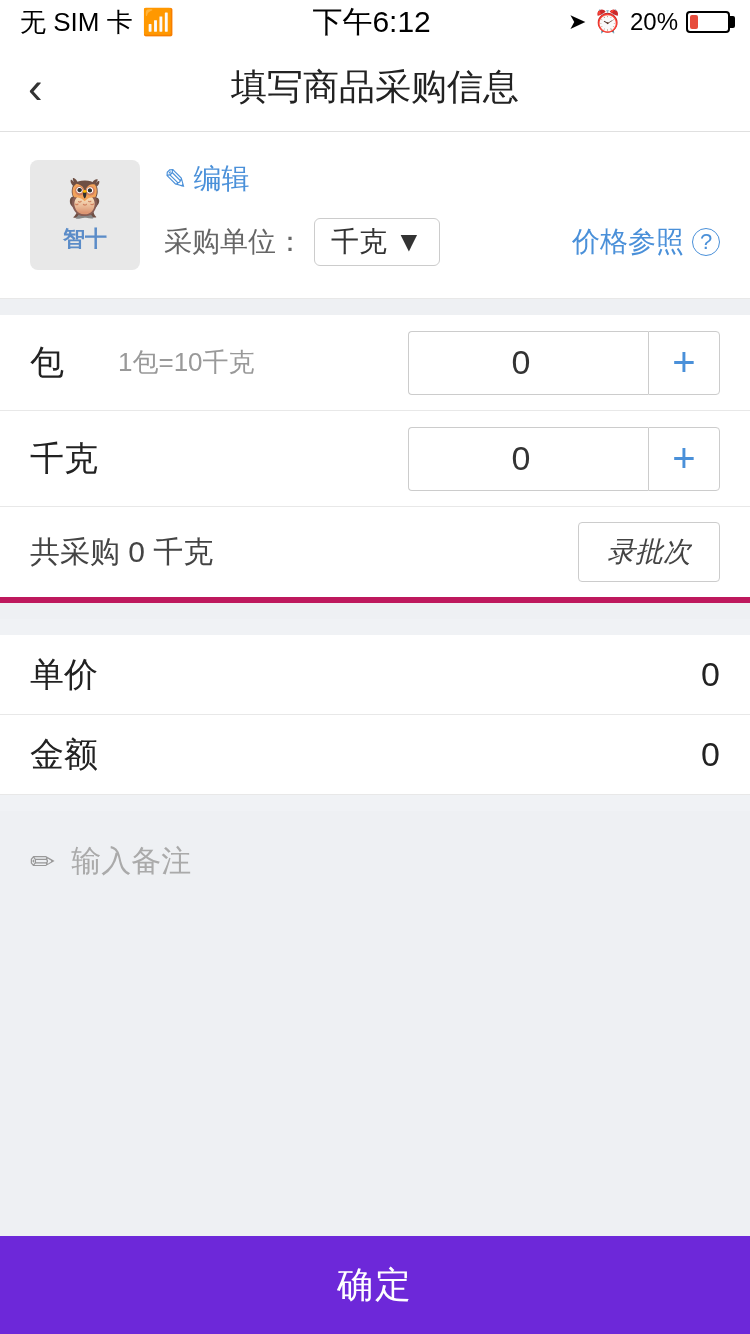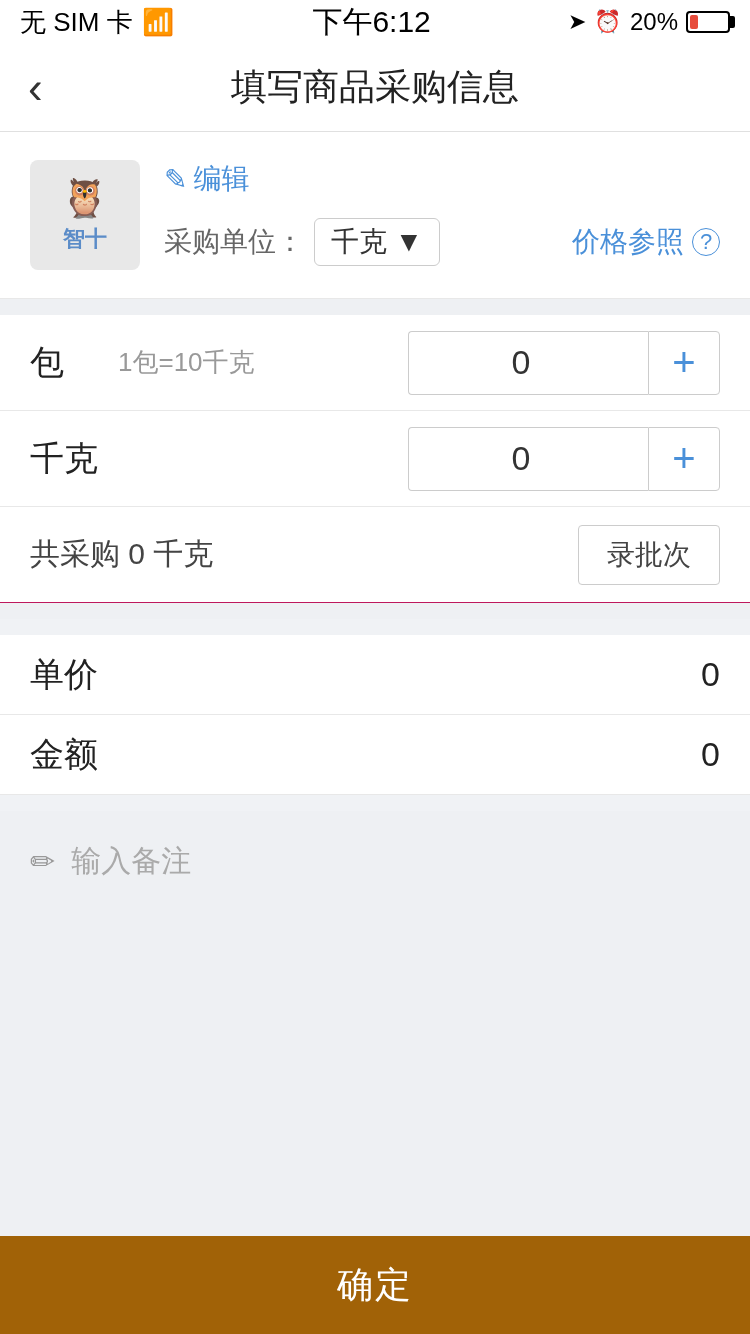--- a/index.html
+++ b/index.html
@@ -200,7 +200,7 @@
       padding: 0 30px;
       height: 96px;
       background: #fff;
-      border-bottom: 1px solid #be185d;
+      border-bottom: 6px solid #be185d;
     }
     .total-label {
       font-size: 30px;

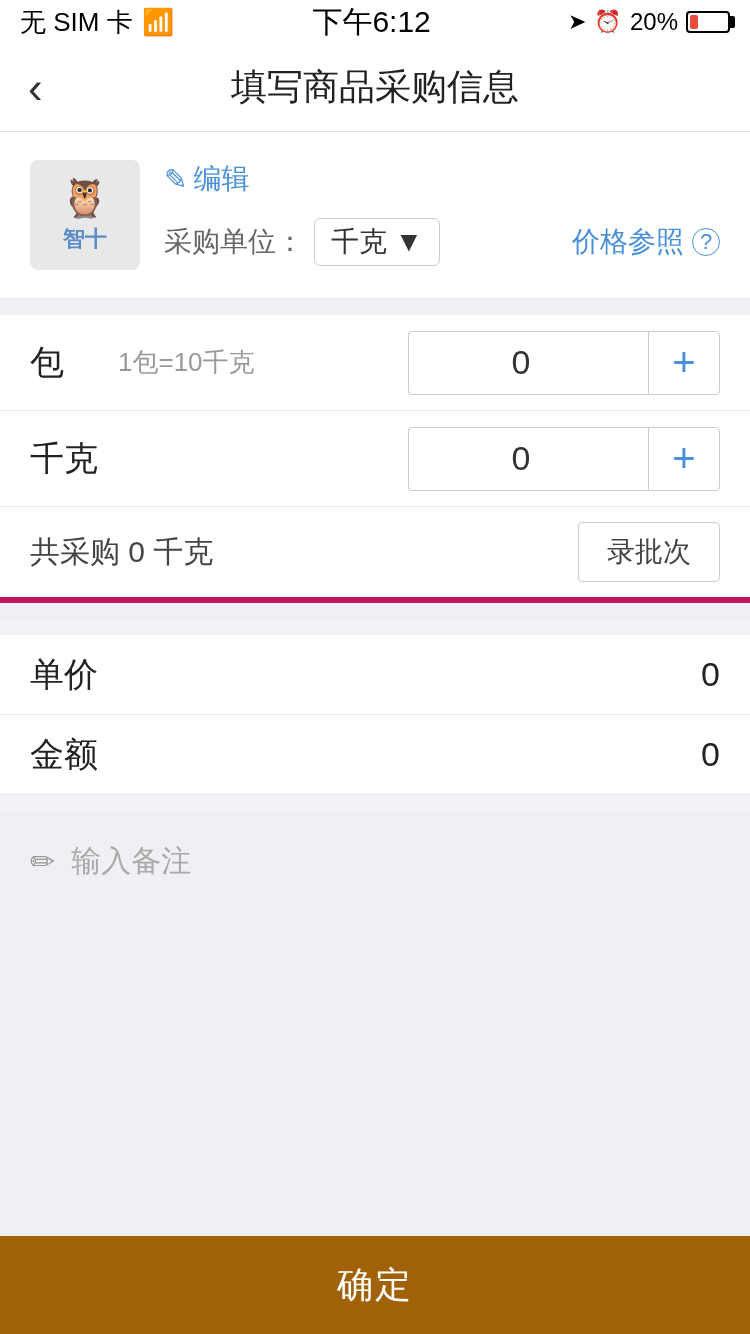--- a/index.html
+++ b/index.html
@@ -215,6 +215,7 @@
       background: #fff;
       border-radius: 4px;
       cursor: pointer;
+      font-style: italic;
     }
 
     

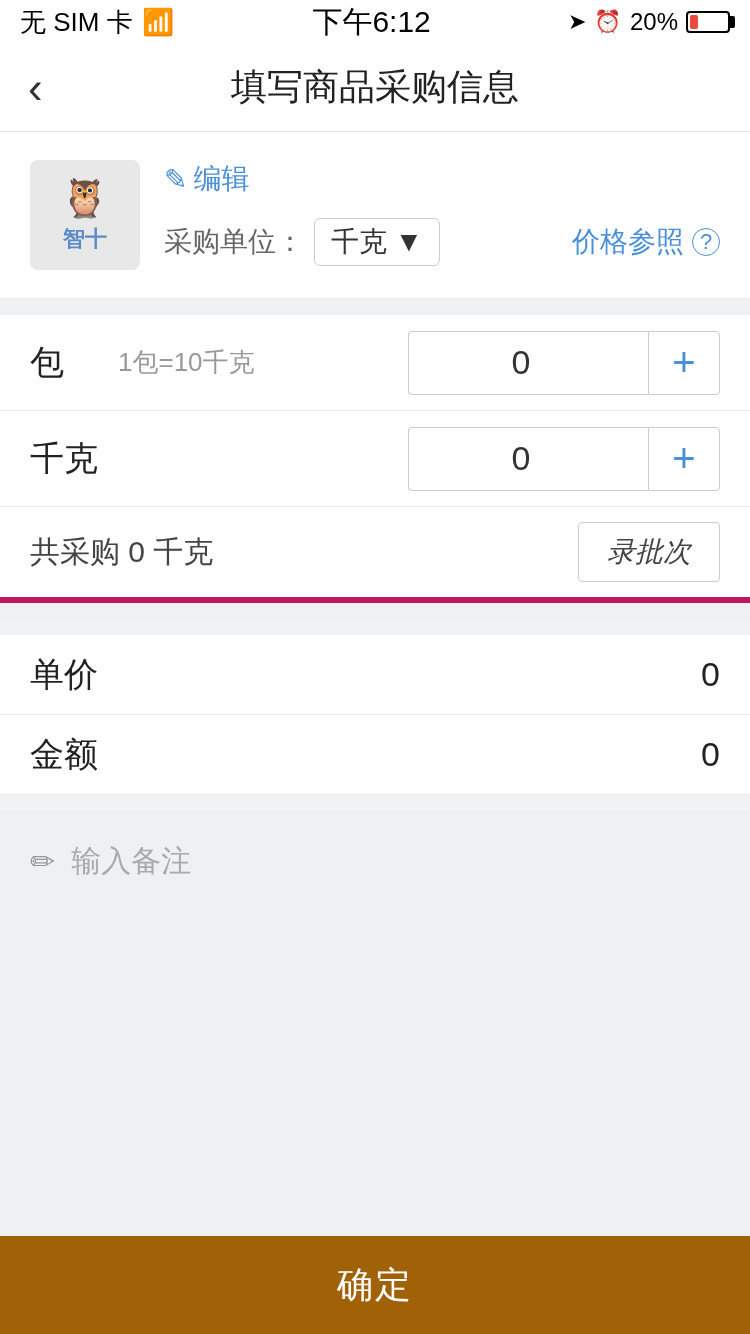--- a/index.html
+++ b/index.html
@@ -272,7 +272,7 @@
       left: 0;
       width: 750px;
       height: 98px;
-      background: #a16207;
+      background: #6d28d9;
       color: #fff;
       font-size: 36px;
       display: flex;

